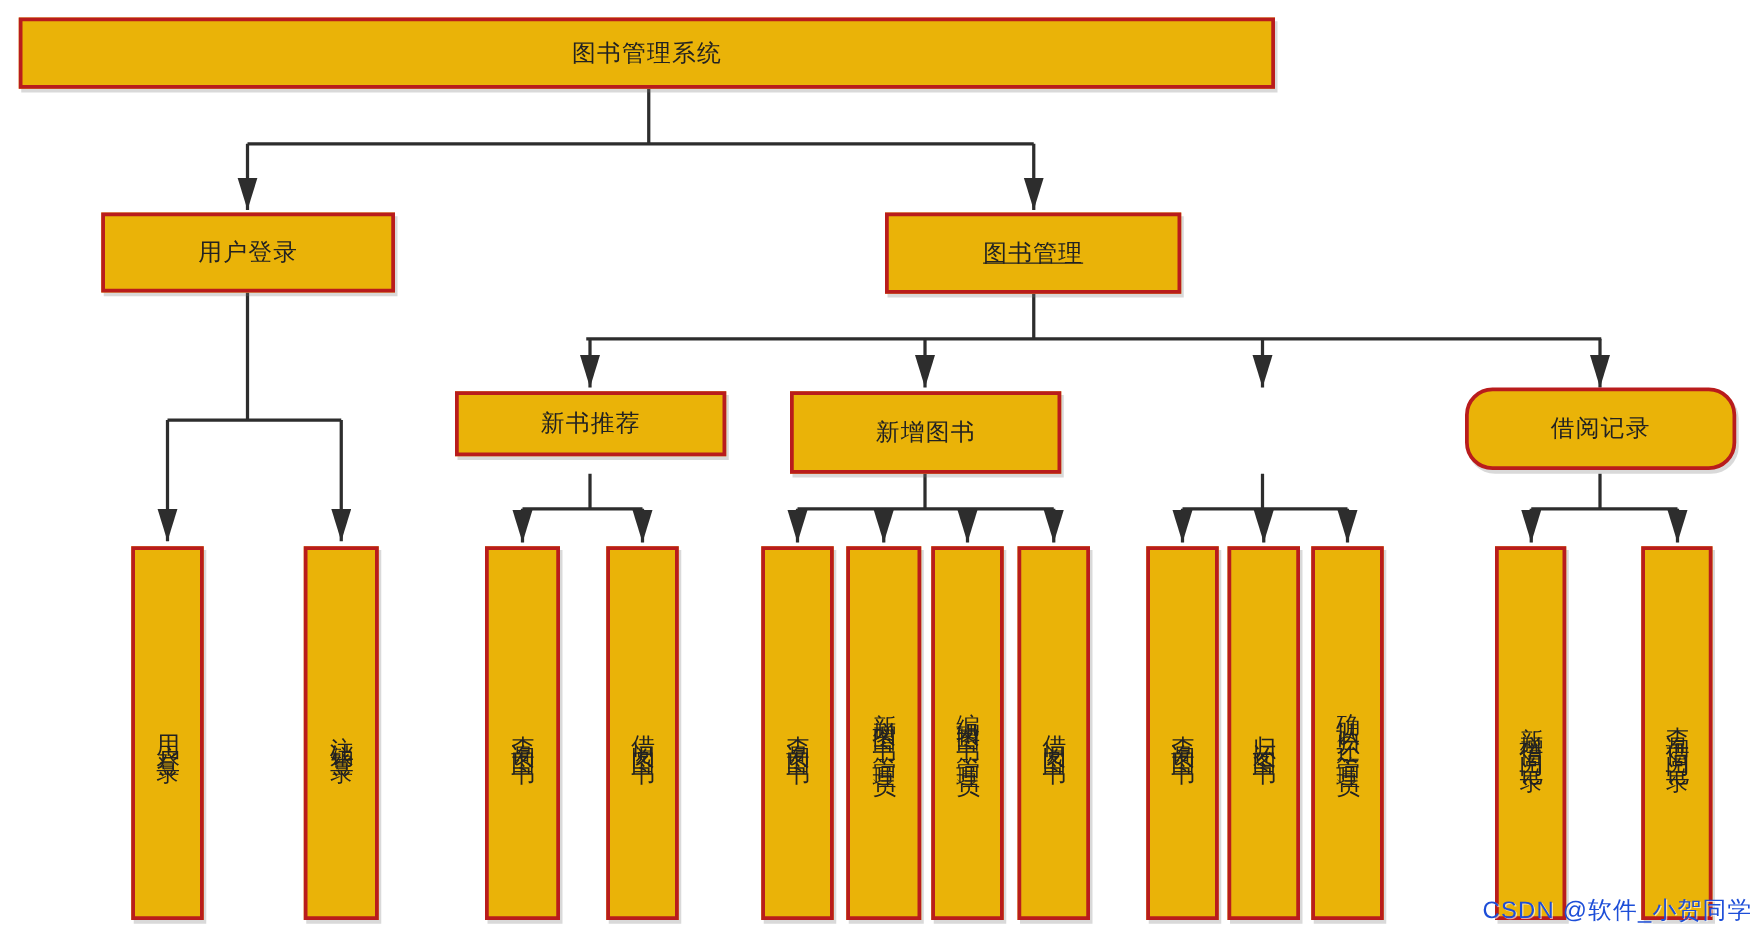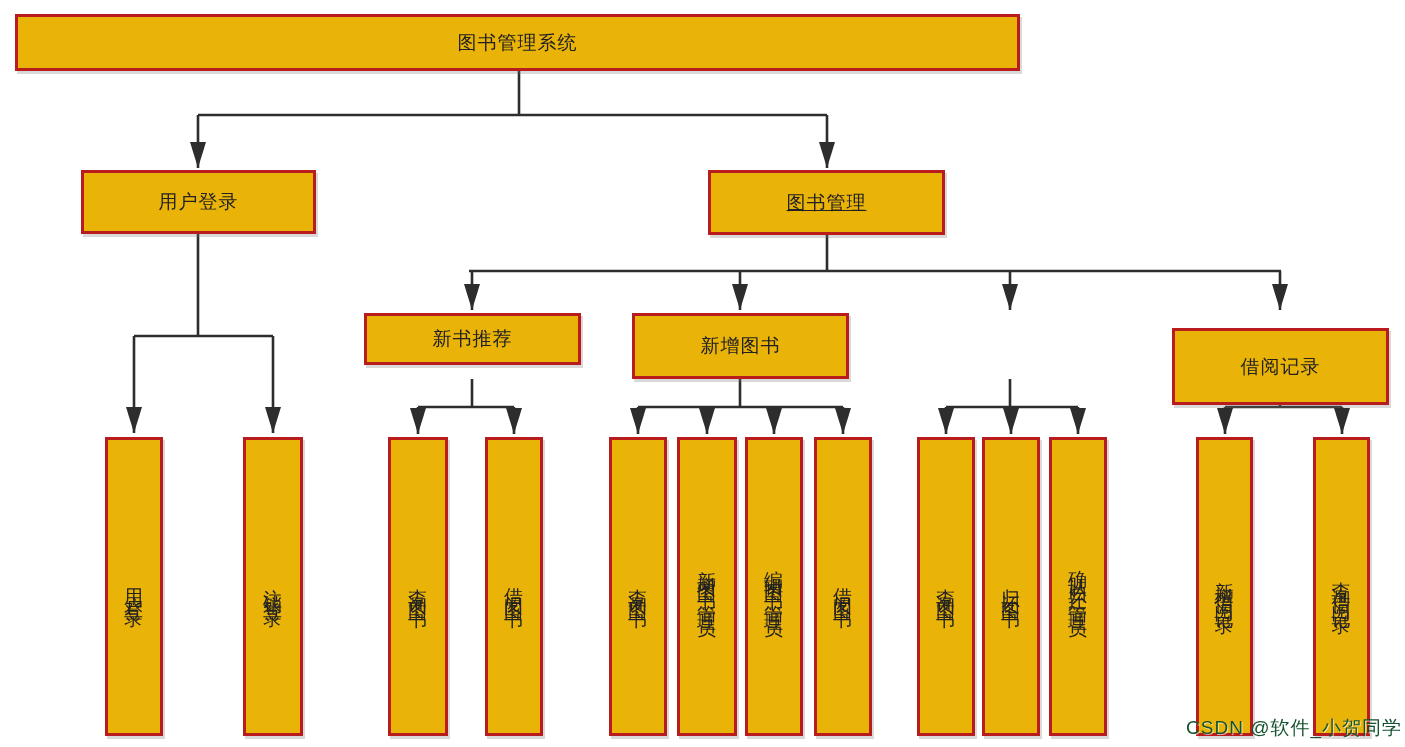--- a/index.html
+++ b/index.html
@@ -37,7 +37,7 @@
   .n-new-books     { left:364px;  top:313px; width:217px;  height:52px; }
   .n-book-borrow   { left:632px;  top:313px; width:217px;  height:66px; }
   .n-cur-borrow    { left:900px;  top:313px; width:221px;  height:66px; }
-  .n-borrow-rec    { left:1172px; top:328px; width:217px;  height:77px; }
+  .n-borrow-rec    { left:1172px; top:310px; width:217px;  height:66px;border-radius:22px; }
   .l1  { left:105px;  top:437px; width:58px; height:299px; }
   .l2  { left:243px;  top:437px; width:60px; height:299px; }
   .l3  { left:388px;  top:437px; width:60px; height:299px; }

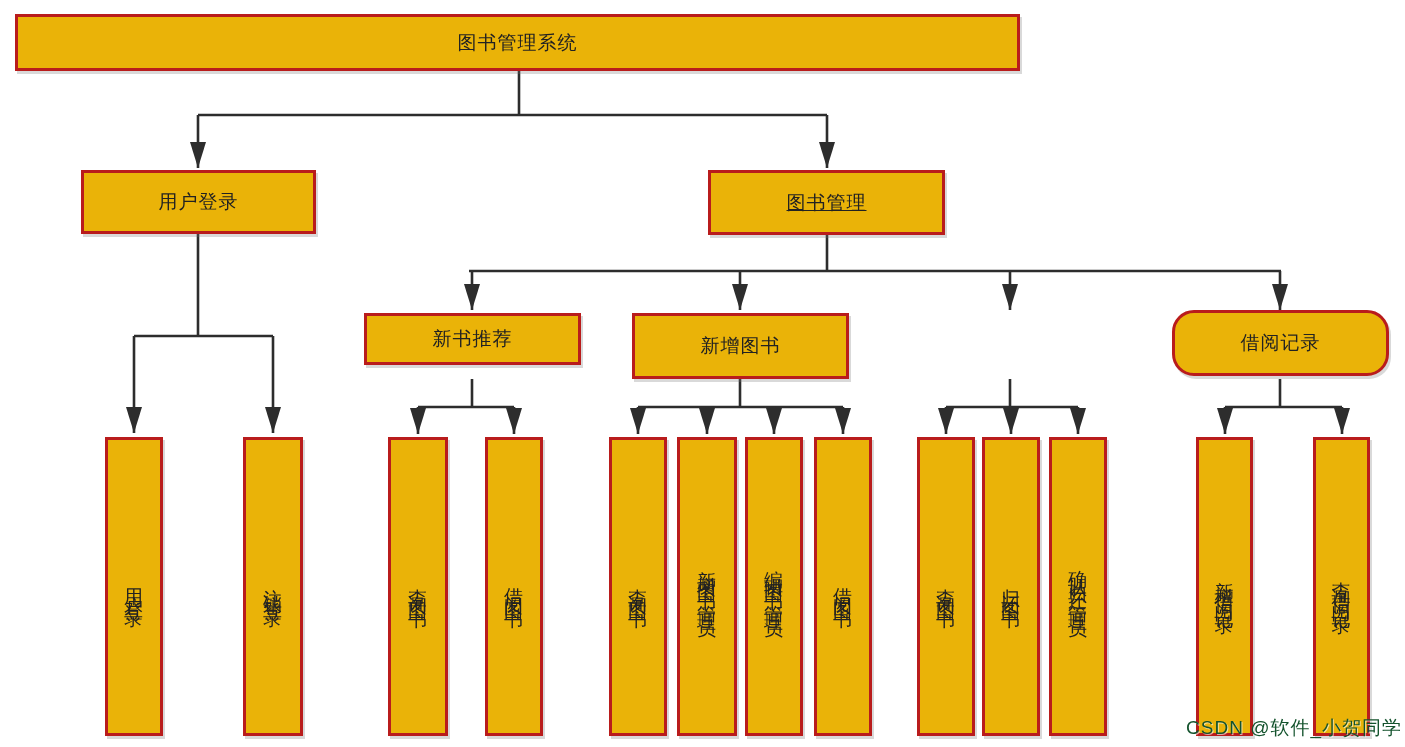--- a/index.html
+++ b/index.html
@@ -55,7 +55,7 @@
     position:absolute;
     right:3px; bottom:6px;
     font-size:19px;
-    color:#14532d;
+    color:#1d4ed8;
     letter-spacing:1px;
     z-index:5;
     text-shadow:1px 1px 0 rgba(255,255,255,0.6);

